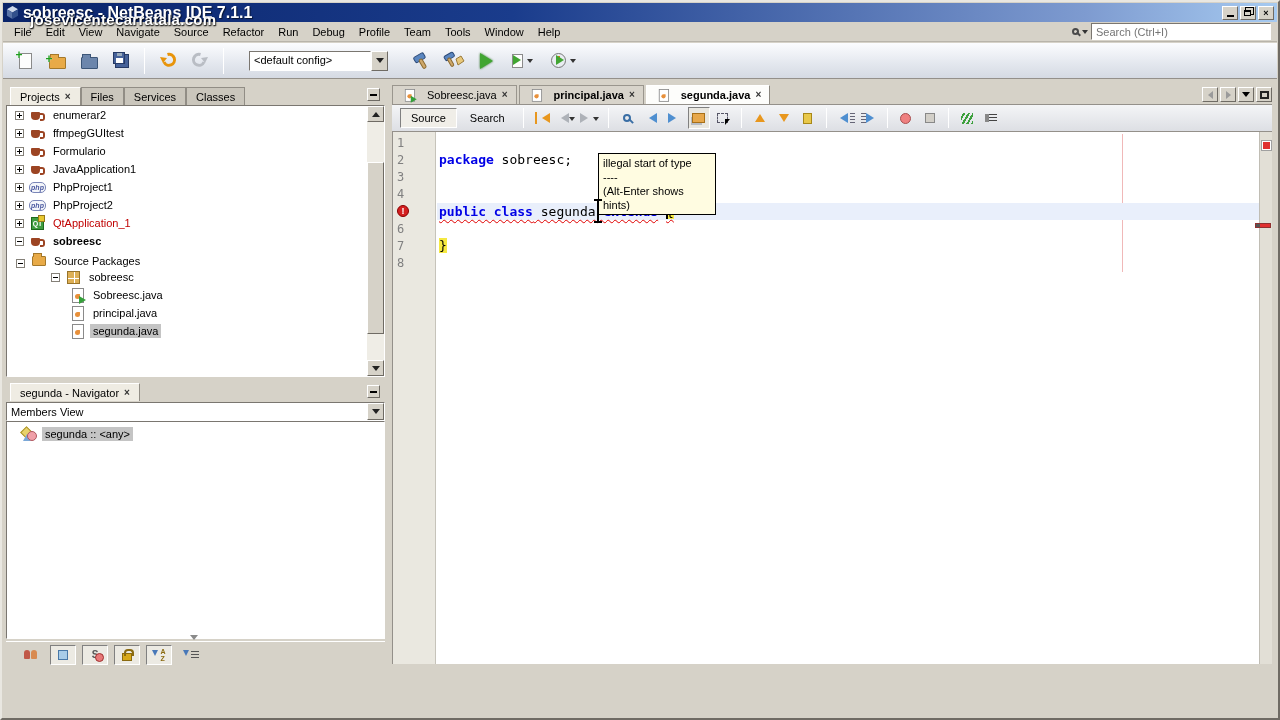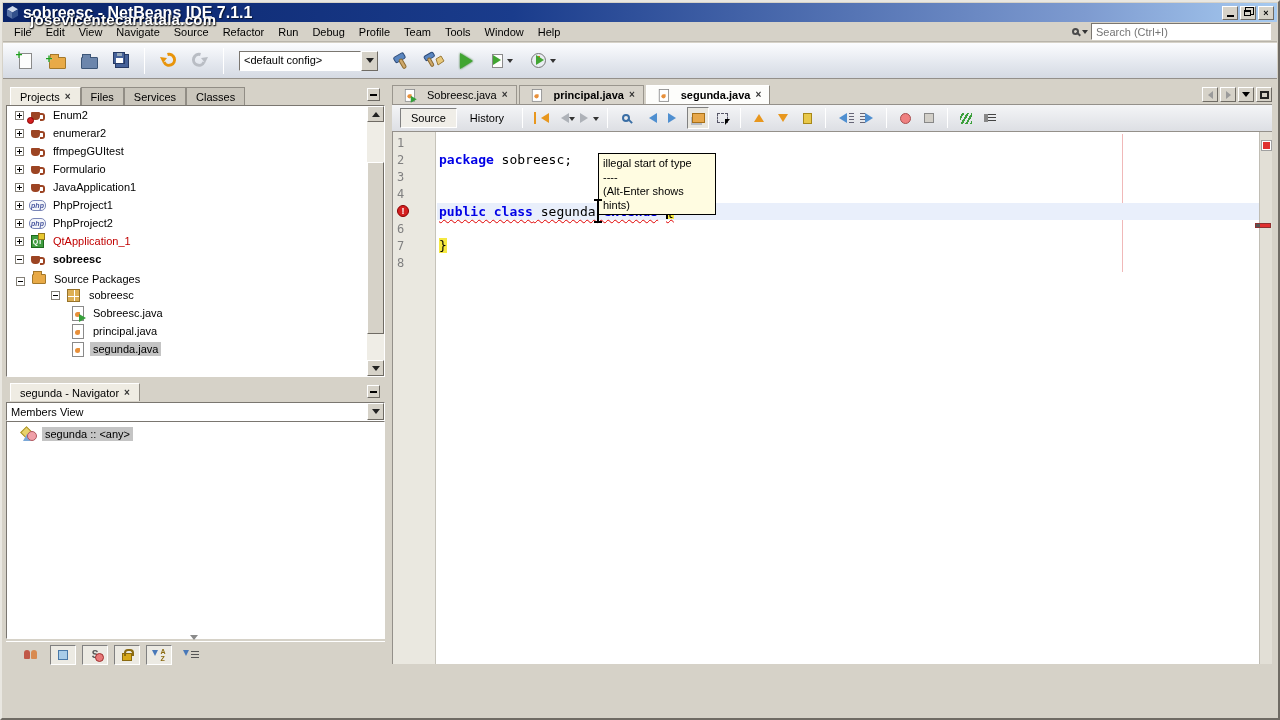--- a/index.html
+++ b/index.html
@@ -39,7 +39,7 @@
            display:flex;align-items:center;padding-left:8px;gap:4px;}
   .tbtn{width:28px;height:28px;display:flex;align-items:center;justify-content:center;position:relative;}
   .tsep{width:1px;height:26px;background:#9aa0a8;border-right:1px solid #fff;margin:0 5px;}
-  .combo{display:flex;height:20px;margin:0 6px;}
+  .combo{display:flex;height:20px;margin:0 16px;}
   .combo .cval{width:122px;background:#fff;border:1px solid;border-color:#7a7670 #fff #fff #7a7670;
                padding:2px 4px;font-size:11px;white-space:nowrap;overflow:hidden;}
   .combo .cbtn{width:17px;background:#d6d2c8;border:1px solid;border-color:#fff #6f6b64 #6f6b64 #fff;

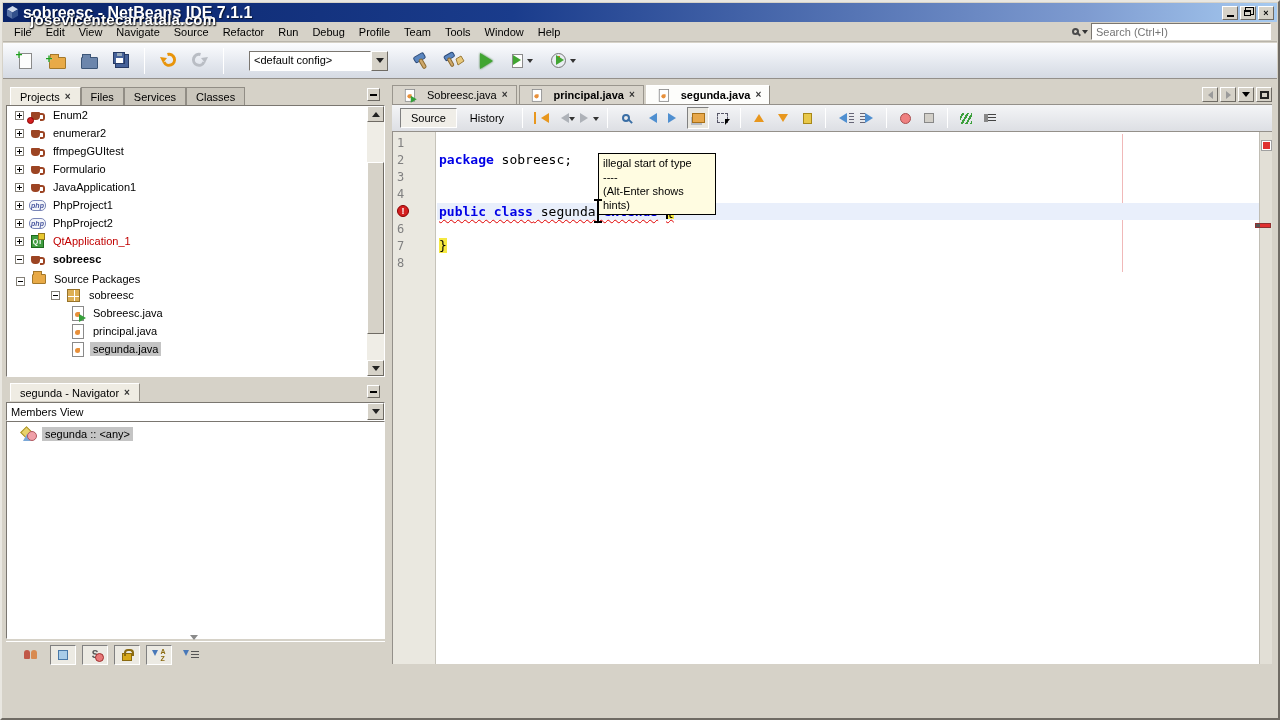--- a/index.html
+++ b/index.html
@@ -356,14 +356,6 @@
       <span class="expand plus"></span>
       <span class="ticon">
           <i class="cup"></i>
-          <i class="errb"></i>
-        </span>
-      <span class="tlabel">Enum2</span>
-    </div>
-    <div class="trow d0">
-      <span class="expand plus"></span>
-      <span class="ticon">
-          <i class="cup"></i>
         </span>
       <span class="tlabel">enumerar2</span>
     </div>

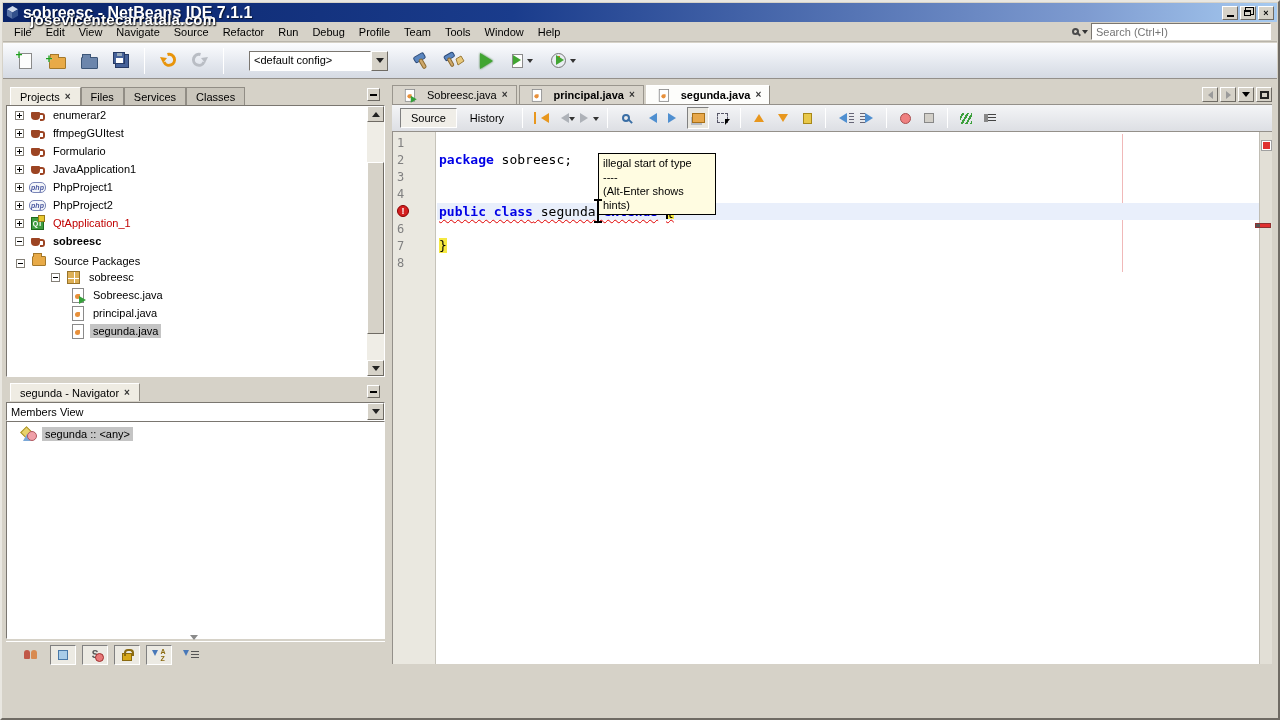--- a/index.html
+++ b/index.html
@@ -552,7 +552,7 @@
         <span>Source</span>
       </div>
     <div class="vbtn" style="border-color:transparent;background:none;">
-        <span>History</span>
+        <span>Search</span>
       </div>
     <div class="esep"></div>
     <div class="etb">

